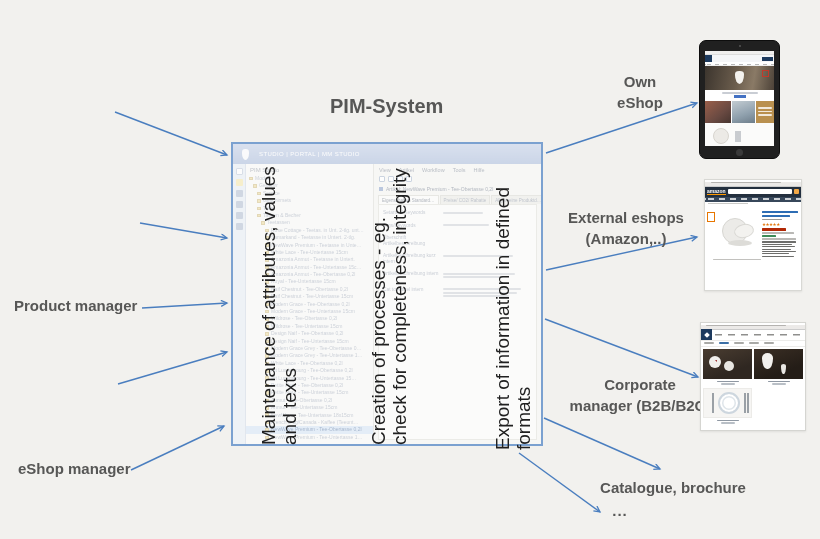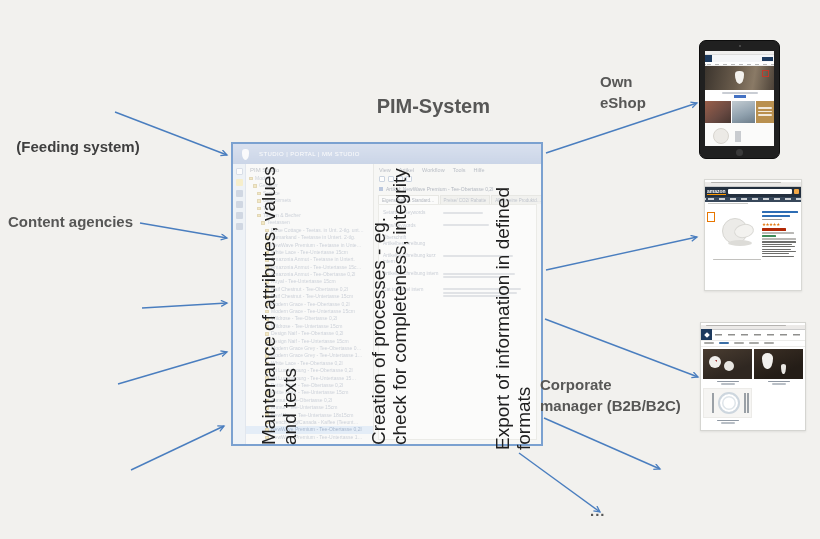--- a/index.html
+++ b/index.html
@@ -20,7 +20,7 @@
 
   .lbl { position:absolute; color:#575756; font-weight:700; font-size:15px; line-height:21px;
     white-space:pre-line; z-index:3; }
-  .lbl.center { text-align:left; }
+  .lbl.center { text-align:center; }
   .feeding { left:14px; top:136px; width:128px; text-align:center; font-weight:600; color:#3f3f3f; }
   .actor0 { left:8px;  top:211px; }
   .actor1 { left:14px; top:295px; }

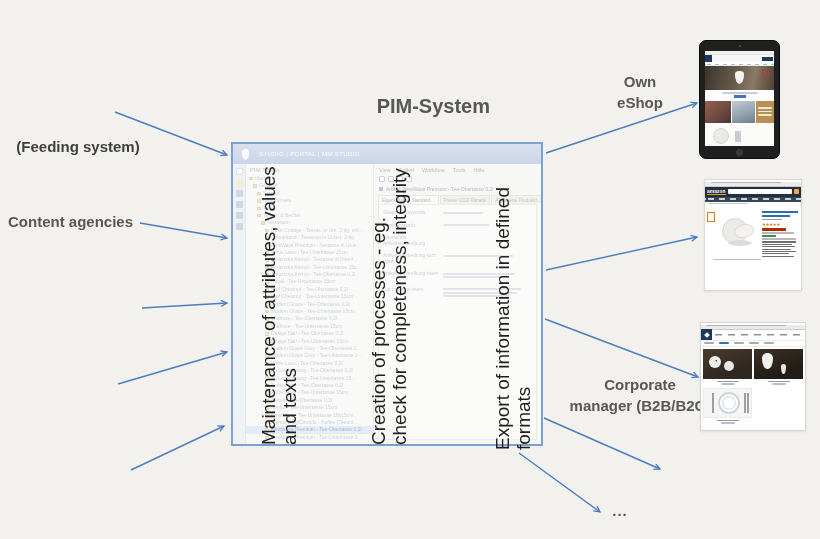--- a/index.html
+++ b/index.html
@@ -27,7 +27,7 @@
   .actor2 { left:9px;  top:371px; }
   .actor3 { left:18px; top:458px; }
 
-  .pim-title { position:absolute; left:330px; top:95px; width:160px; text-align:right;
+  .pim-title { position:absolute; left:330px; top:95px; width:160px; text-align:left;
     font-size:20px; font-weight:700; color:#575756; z-index:3; }
 
   

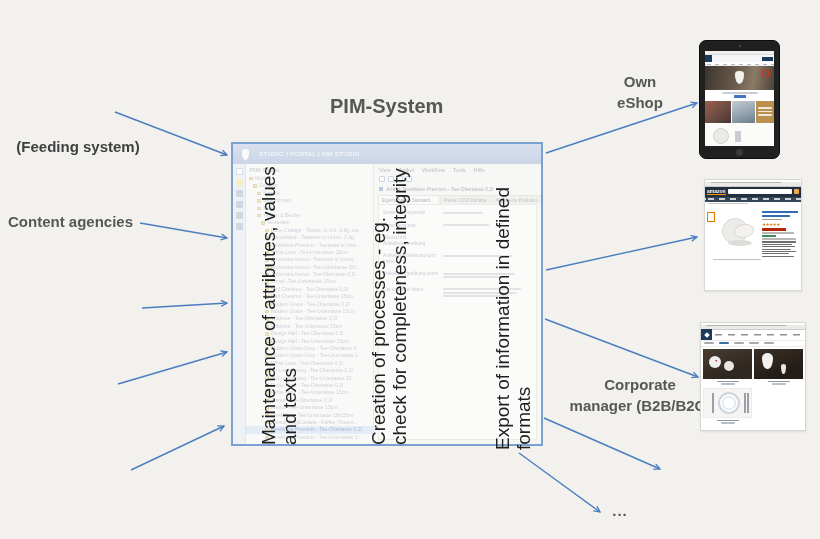--- a/index.html
+++ b/index.html
@@ -208,7 +208,6 @@
     <line x1="519" y1="453" x2="600" y2="512" stroke="#4a7ebf" stroke-width="1.4" marker-end="url(#ah)"></line>
   </svg>
 
-  <div class="lbl feeding">(Feeding system)</div>
 
   <div class="lbl actor0">Content agencies</div>
 

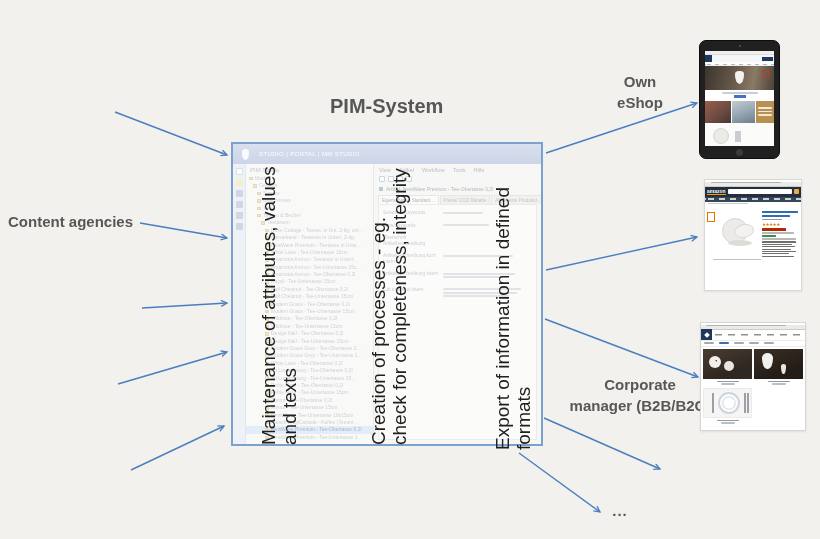--- a/index.html
+++ b/index.html
@@ -209,7 +209,6 @@
   </svg>
 
 
-  <div class="lbl actor0">Content agencies</div>
 
   <div class="pim-title">PIM-System</div>
 

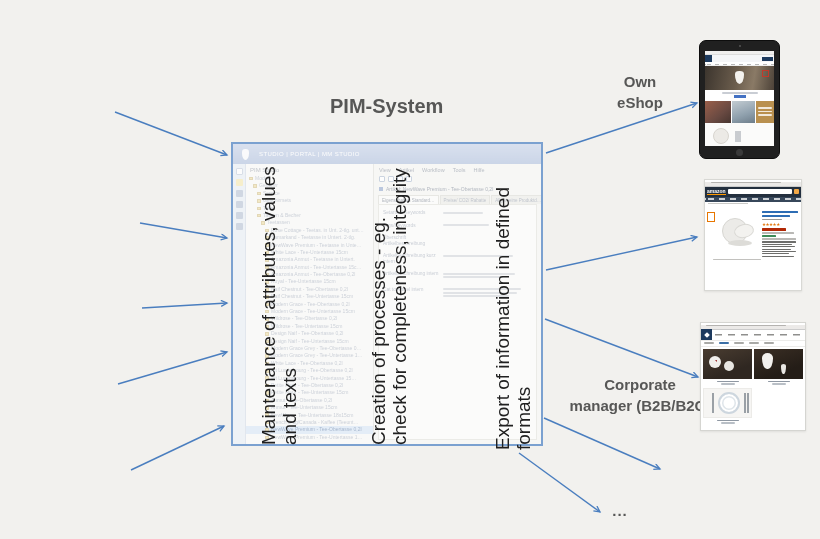--- a/index.html
+++ b/index.html
@@ -452,6 +452,8 @@
 
   <div class="lbl center out-own">Own
 eShop</div>
+  <div class="lbl center out-ext">External eshops
+(Amazon,..)</div>
   <div class="lbl center out-corp">Corporate
 manager (B2B/B2C)</div>
   <div class="lbl center out-dots dotline">...</div>

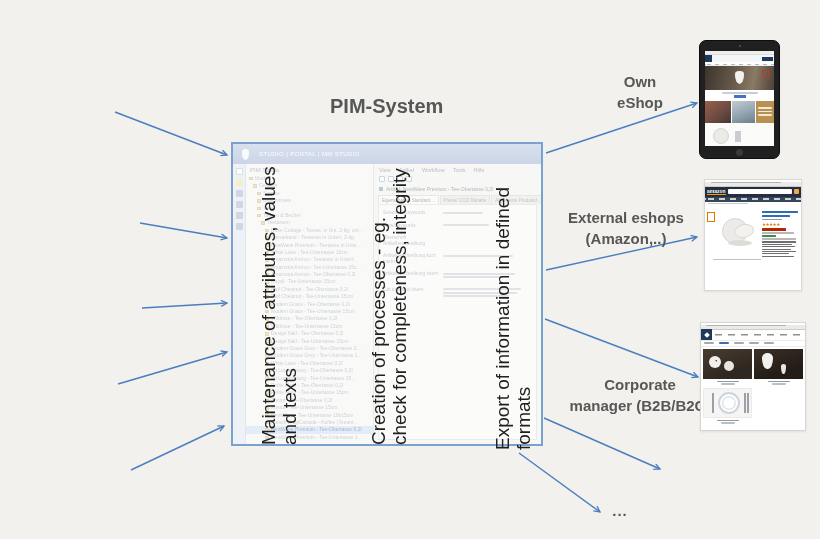--- a/index.html
+++ b/index.html
@@ -209,6 +209,7 @@
   </svg>
 
 
+  <div class="lbl actor1">Product manager</div>
 
   <div class="pim-title">PIM-System</div>
 

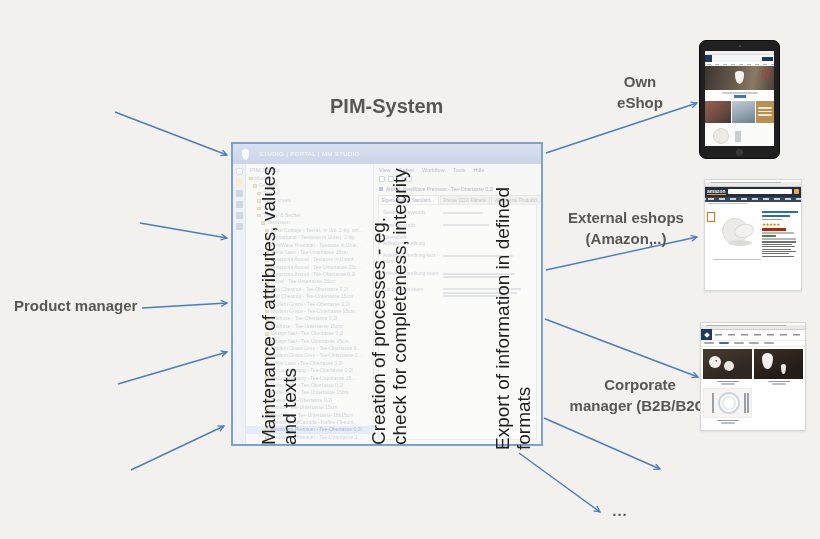--- a/index.html
+++ b/index.html
@@ -210,6 +210,7 @@
 
 
   <div class="lbl actor1">Product manager</div>
+  <div class="lbl actor3">eShop manager</div>
 
   <div class="pim-title">PIM-System</div>
 

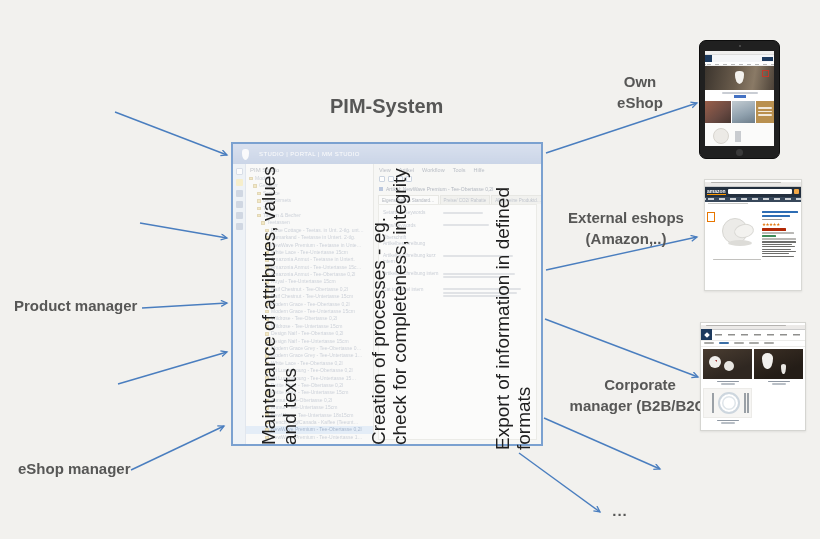--- a/index.html
+++ b/index.html
@@ -458,6 +458,7 @@
 (Amazon,..)</div>
   <div class="lbl center out-corp">Corporate
 manager (B2B/B2C)</div>
+  <div class="lbl center out-cat">Catalogue, brochure</div>
   <div class="lbl center out-dots dotline">...</div>
 
   <div class="tablet">

